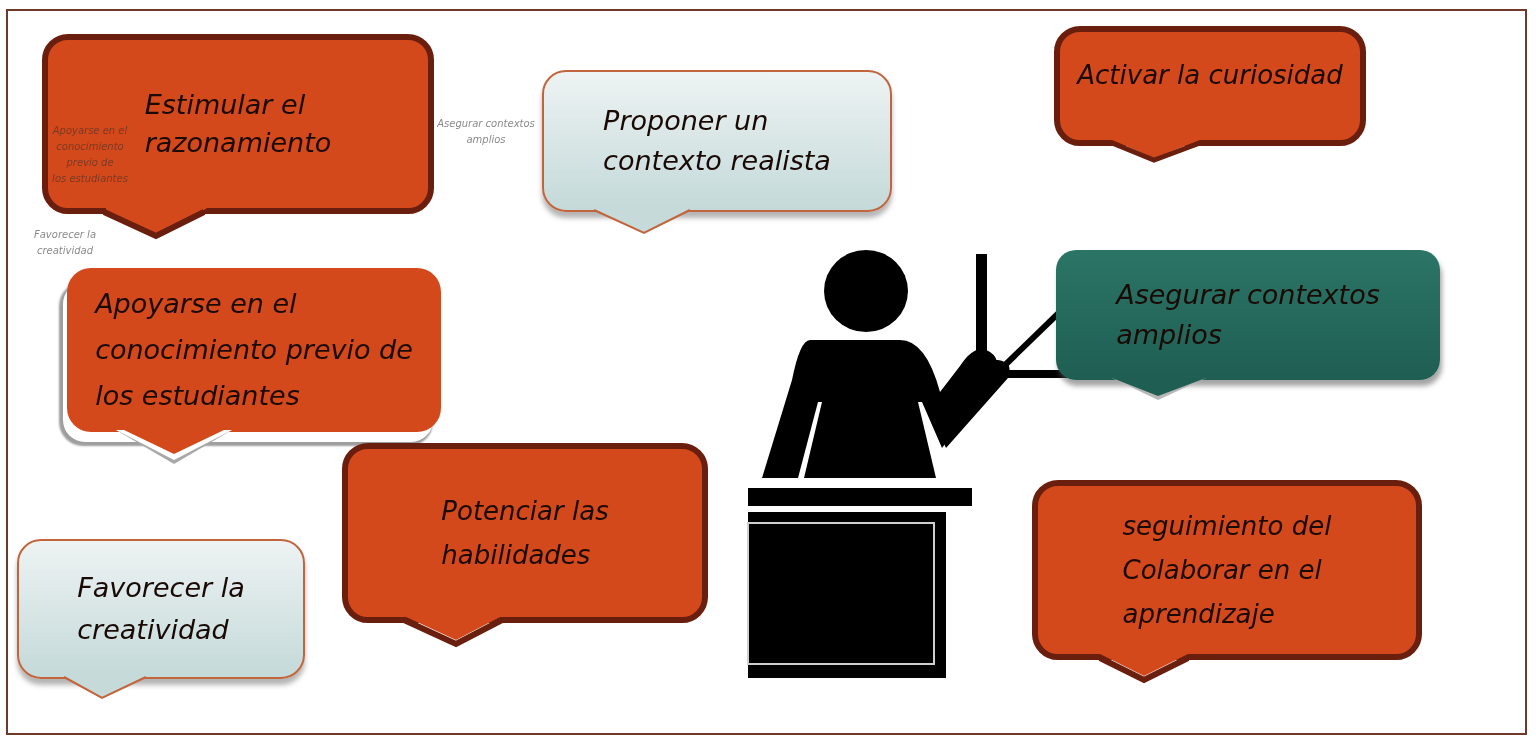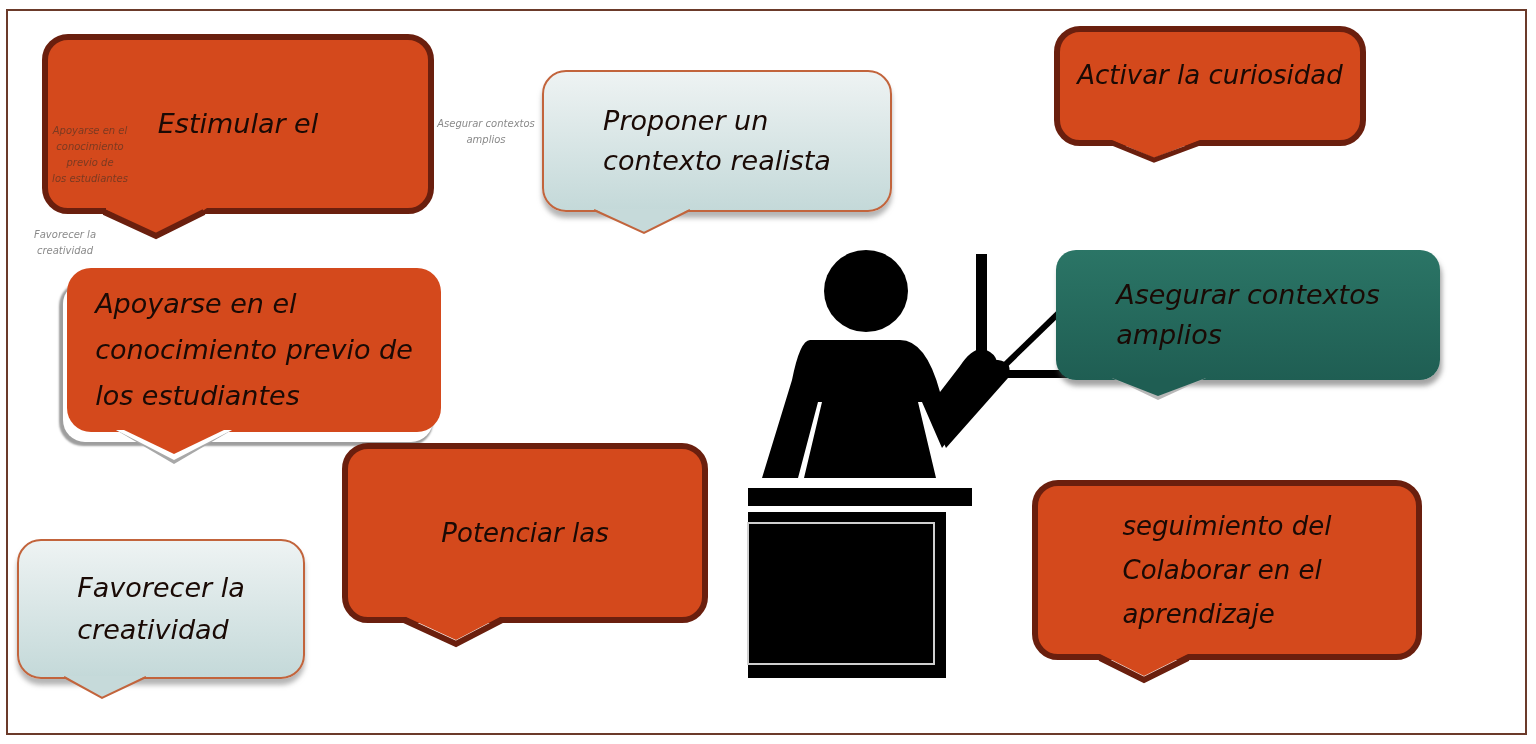--- a/index.html
+++ b/index.html
@@ -44,6 +44,7 @@
 <div class="bubble orange" style="left:42px;top:34px;width:392px;height:180px;font-size:27px;line-height:38px;z-index:3;">
   <div class="txt">
     <div>Estimular el</div>
+    <div>razonamiento</div>
   </div>
 </div>
 <svg style="position:absolute;left:100px;top:206px;z-index:4;" width="120" height="34">

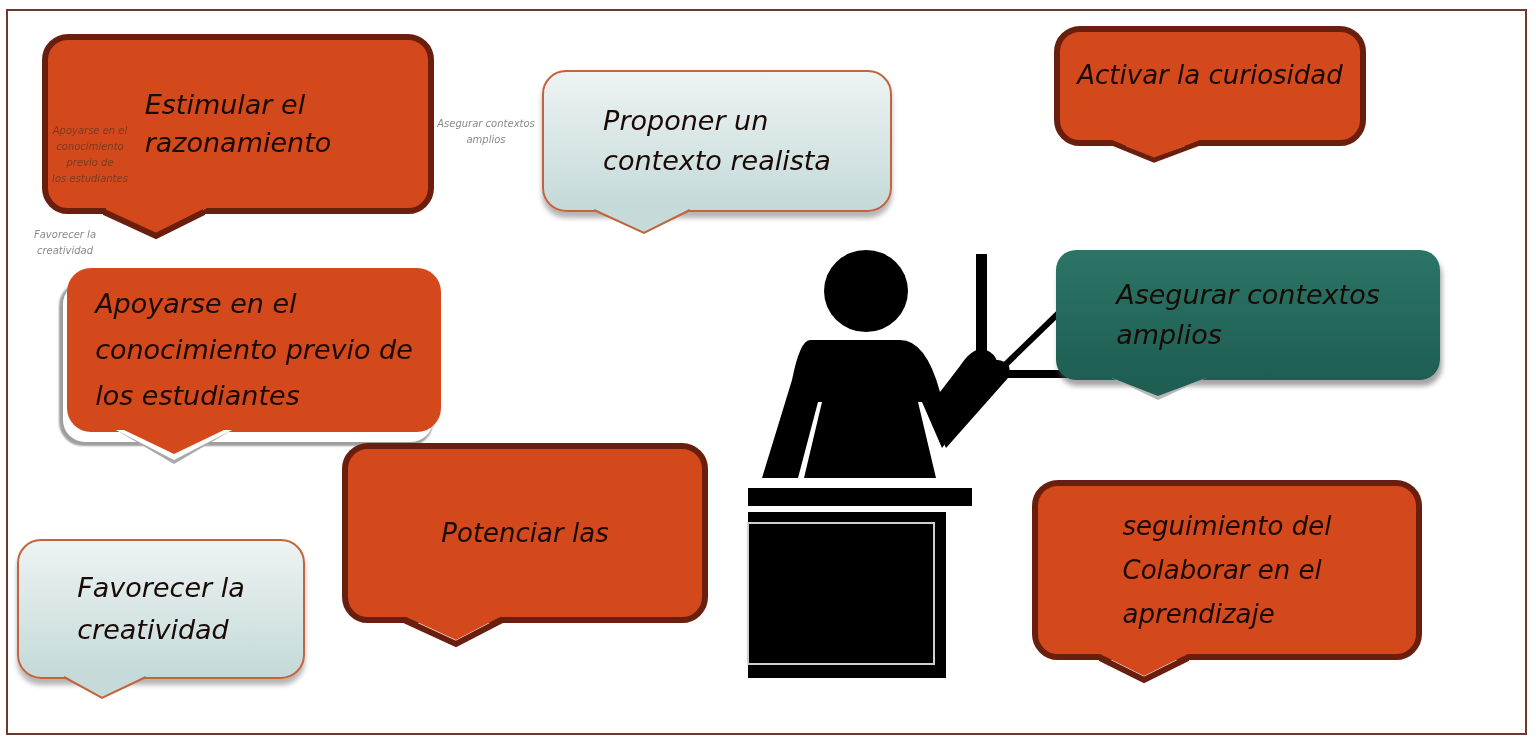--- a/index.html
+++ b/index.html
@@ -124,6 +124,7 @@
 <div class="bubble orange" style="left:342px;top:443px;width:366px;height:180px;font-size:26px;line-height:44px;">
   <div class="txt">
     <div>Potenciar las</div>
+    <div>habilidades</div>
   </div>
 </div>
 <svg style="position:absolute;left:400px;top:616px;z-index:2;" width="110" height="32">

